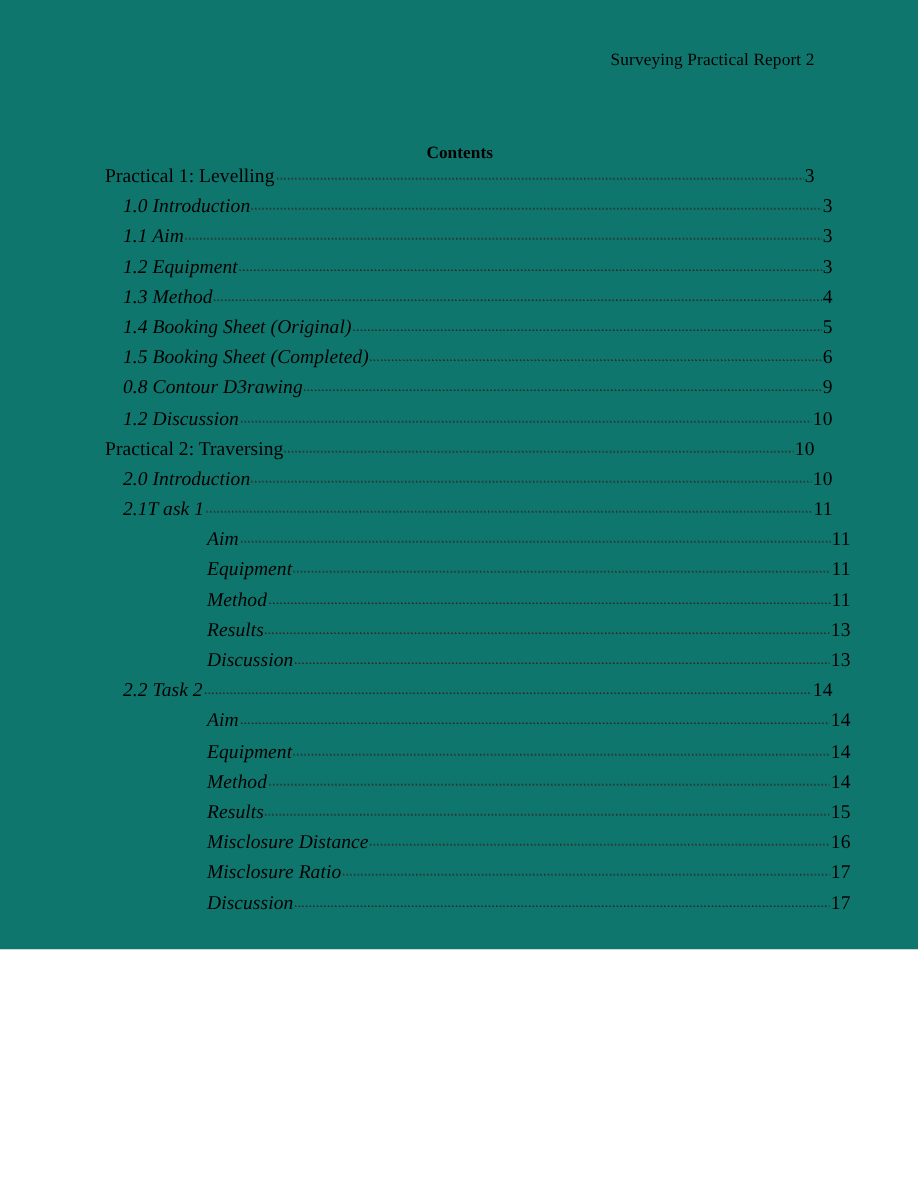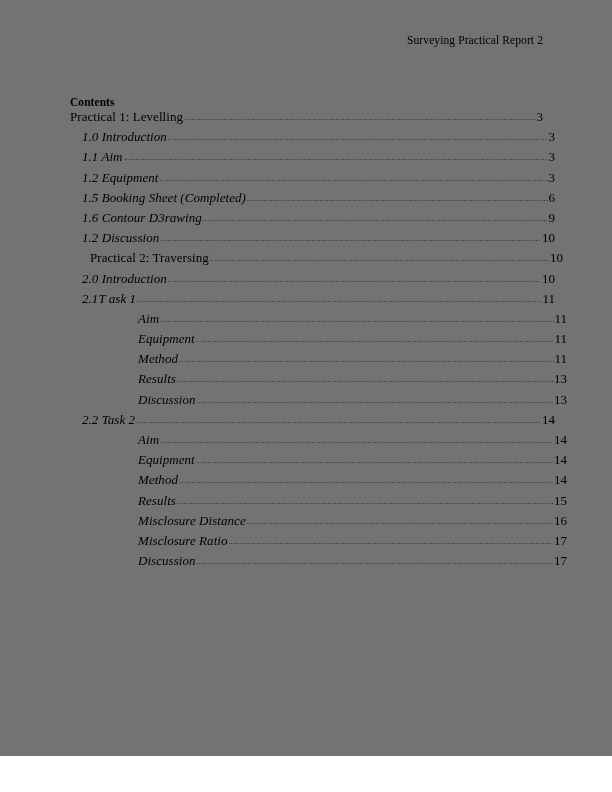--- a/index.html
+++ b/index.html
@@ -10,8 +10,8 @@
   .page {
     position: relative;
     width: 612px;
-    height: 756px;
-    background: #737373;
+    height: 633px;
+    background: #0f766e;
     font-family: "Liberation Serif", "DejaVu Serif", serif;
     color: #000000;
     overflow: hidden;

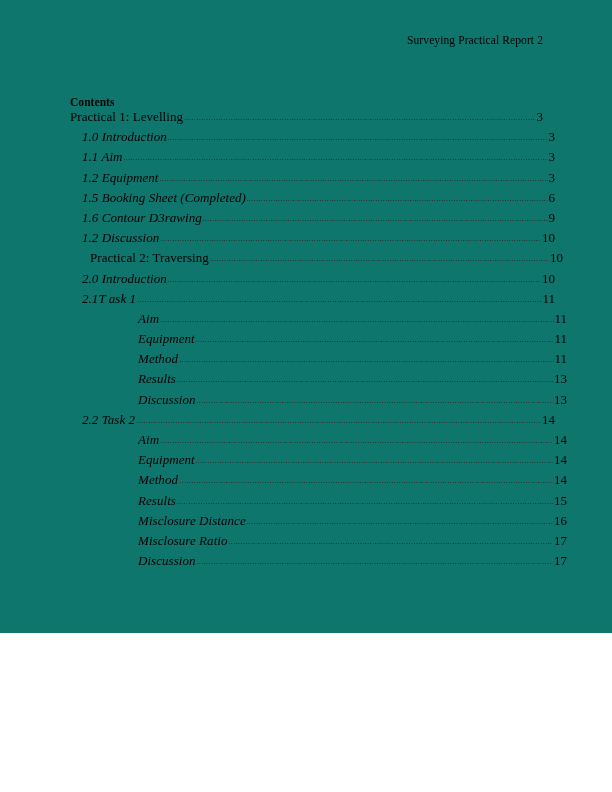--- a/index.html
+++ b/index.html
@@ -44,6 +44,7 @@
     line-height: 14px;
     margin: 0 0 1px 0;
     letter-spacing: 0.05px;
+    text-align: center;
   }
 
   

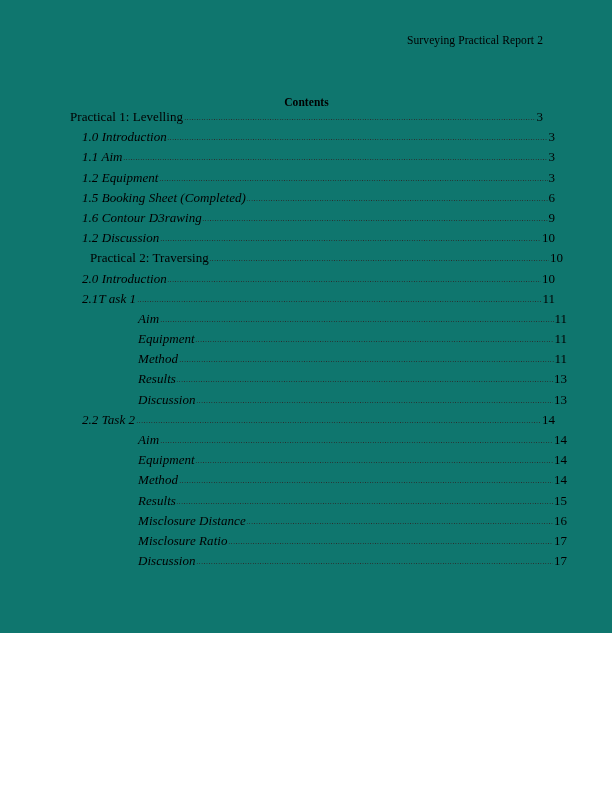--- a/index.html
+++ b/index.html
@@ -149,6 +149,11 @@
           <span class="toc-page">3</span>
         </div>
         <div class="toc-entry lvl-2">
+          <span class="toc-label">1.3 Method</span>
+          <span class="toc-leader"></span>
+          <span class="toc-page">4</span>
+        </div>
+        <div class="toc-entry lvl-2">
           <span class="toc-label">1.5 Booking Sheet (Completed)</span>
           <span class="toc-leader"></span>
           <span class="toc-page">6</span>

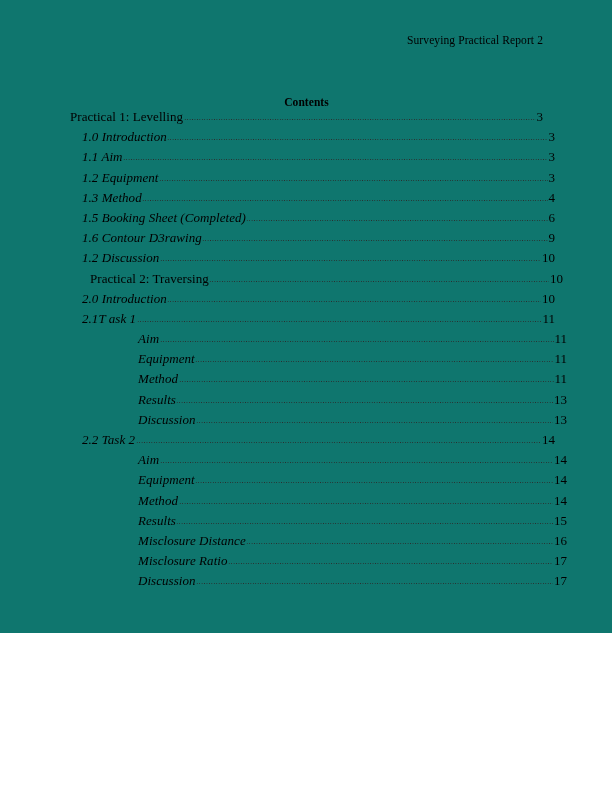--- a/index.html
+++ b/index.html
@@ -154,6 +154,11 @@
           <span class="toc-page">4</span>
         </div>
         <div class="toc-entry lvl-2">
+          <span class="toc-label">1.4 Booking Sheet (Original)</span>
+          <span class="toc-leader"></span>
+          <span class="toc-page">5</span>
+        </div>
+        <div class="toc-entry lvl-2">
           <span class="toc-label">1.5 Booking Sheet (Completed)</span>
           <span class="toc-leader"></span>
           <span class="toc-page">6</span>

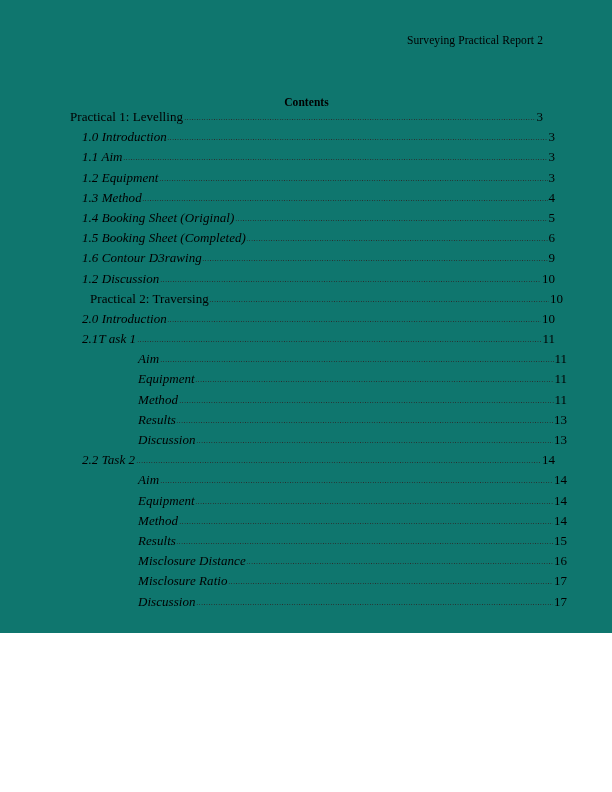--- a/index.html
+++ b/index.html
@@ -164,7 +164,7 @@
           <span class="toc-page">6</span>
         </div>
         <div class="toc-entry lvl-2">
-          <span class="toc-label">1.6 Contour D3rawing</span>
+          <span class="toc-label">0.8 Contour D3rawing</span>
           <span class="toc-leader"></span>
           <span class="toc-page">9</span>
         </div>

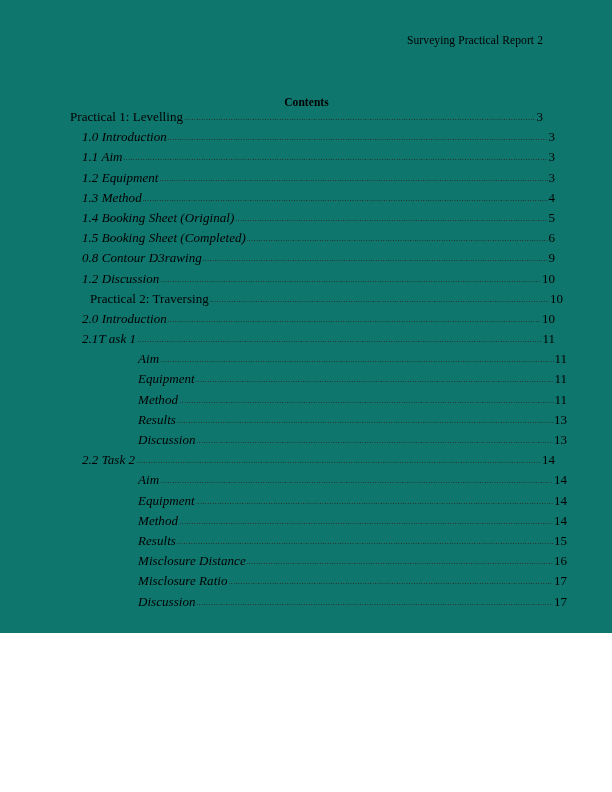--- a/index.html
+++ b/index.html
@@ -115,7 +115,6 @@
   
   .lvl-1.spaced {
     margin-top: 7.2px;
-    margin-left: 20px;
   }
 </style>
 </head>

